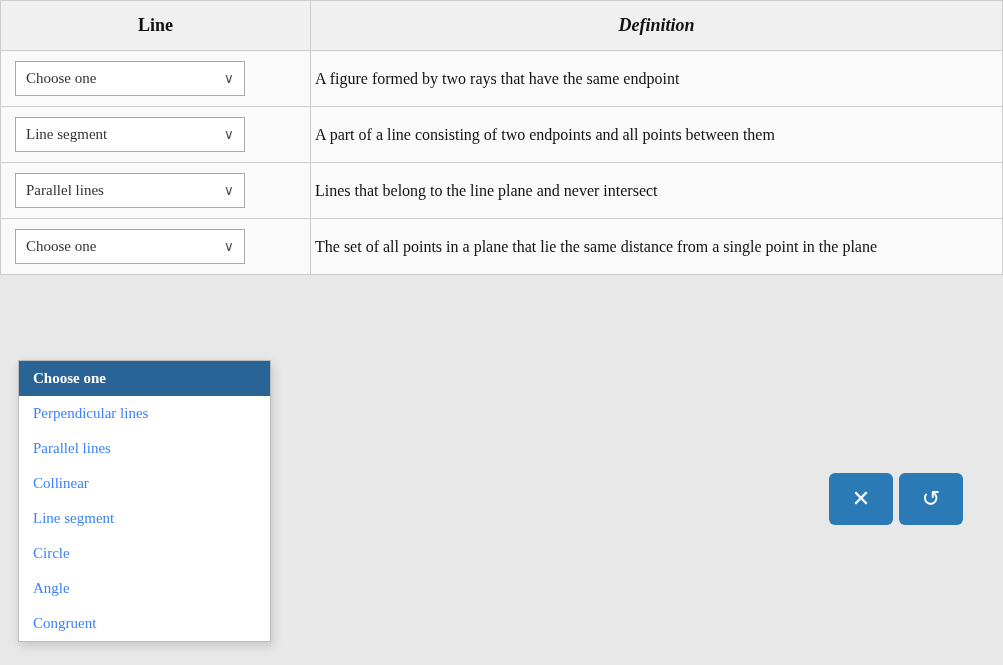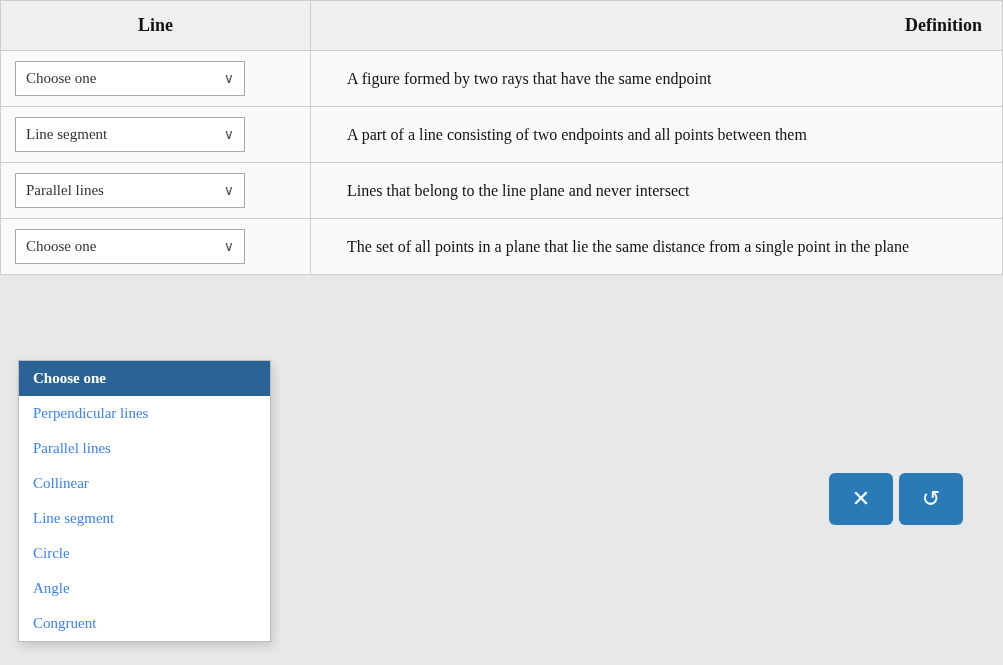--- a/index.html
+++ b/index.html
@@ -40,7 +40,8 @@
       width: 310px;
     }
     .table-container th.def-col {
-      text-align: right;
+      text-align: center;
+      font-style: italic;
     }
     .table-container td {
       border: 1px solid #ccc;

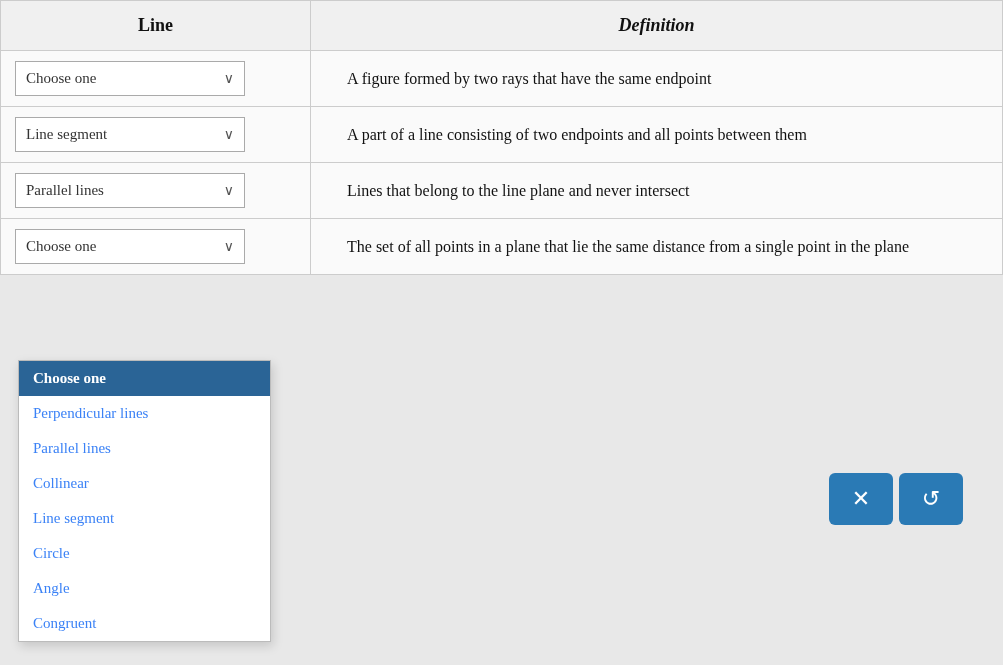--- a/index.html
+++ b/index.html
@@ -53,7 +53,7 @@
       padding: 10px 14px;
     }
     .table-container td.def-cell {
-      padding: 14px 36px;
+      padding: 14px 4px;
       font-size: 16px;
       color: #111;
       line-height: 1.5;

